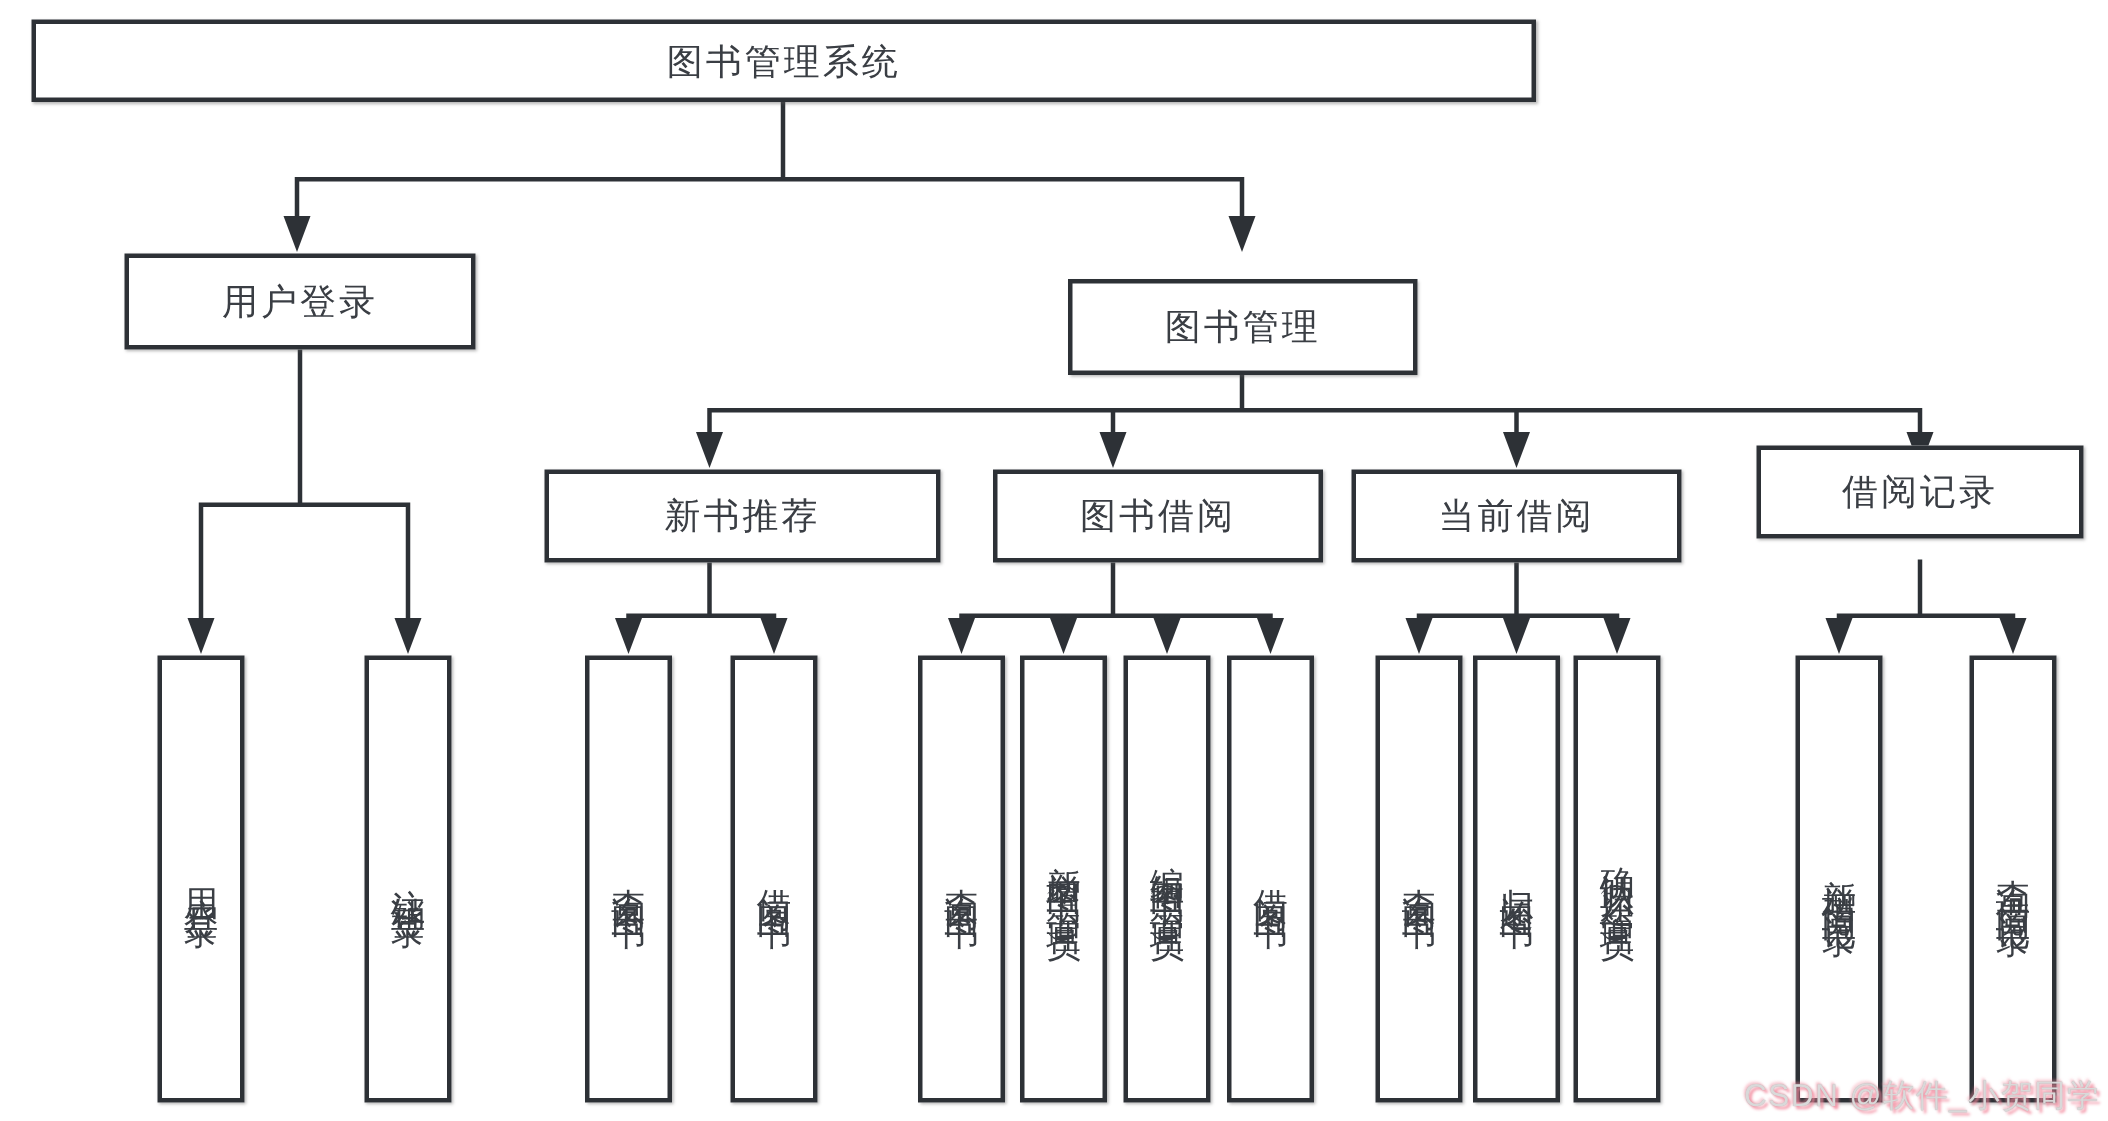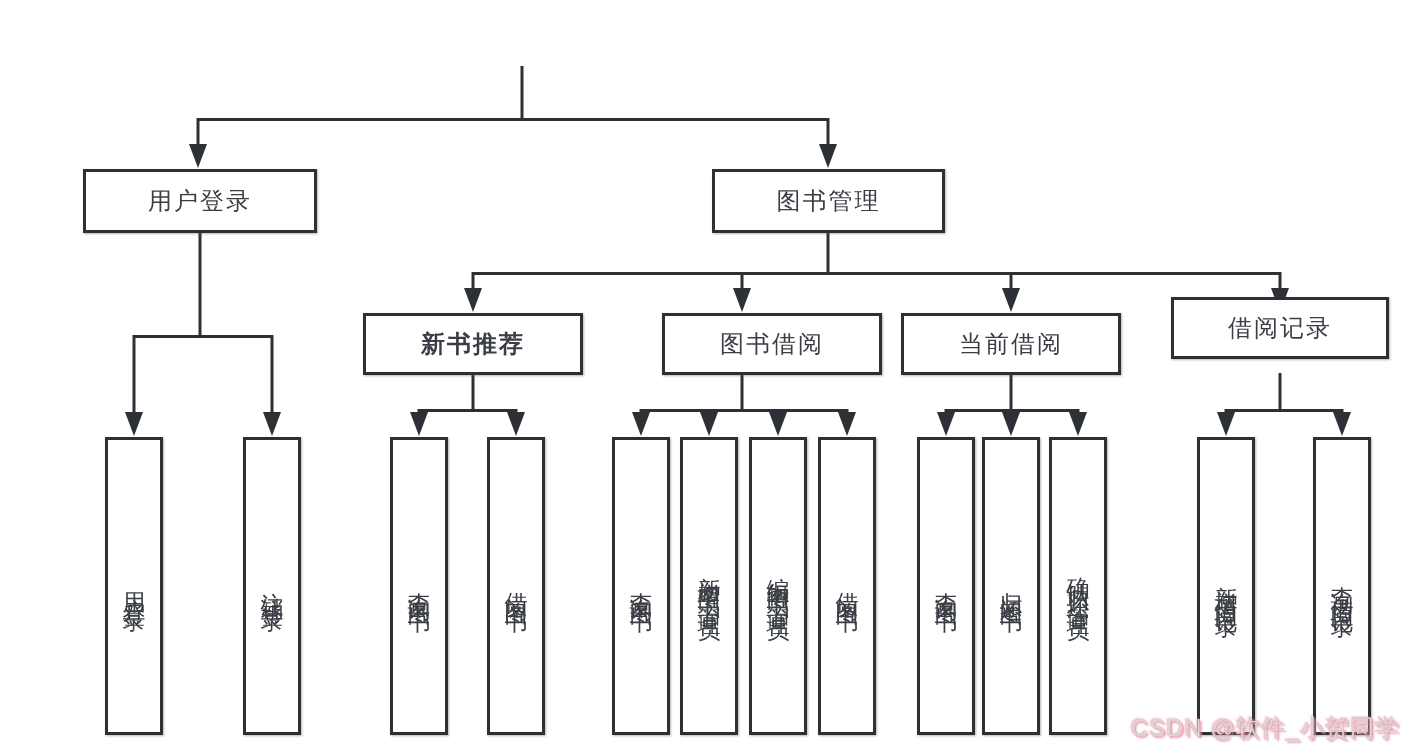--- a/index.html
+++ b/index.html
@@ -132,6 +132,9 @@
     </g>
   </svg>
 
+  <div class="node" style="left:21px; top:13px; width:1003px; height:55px;">
+    <span>图书管理系统</span>
+  </div>
 
   <div class="node" style="left:83px; top:169px; width:234px; height:64px;">
     <span>用户登录</span>

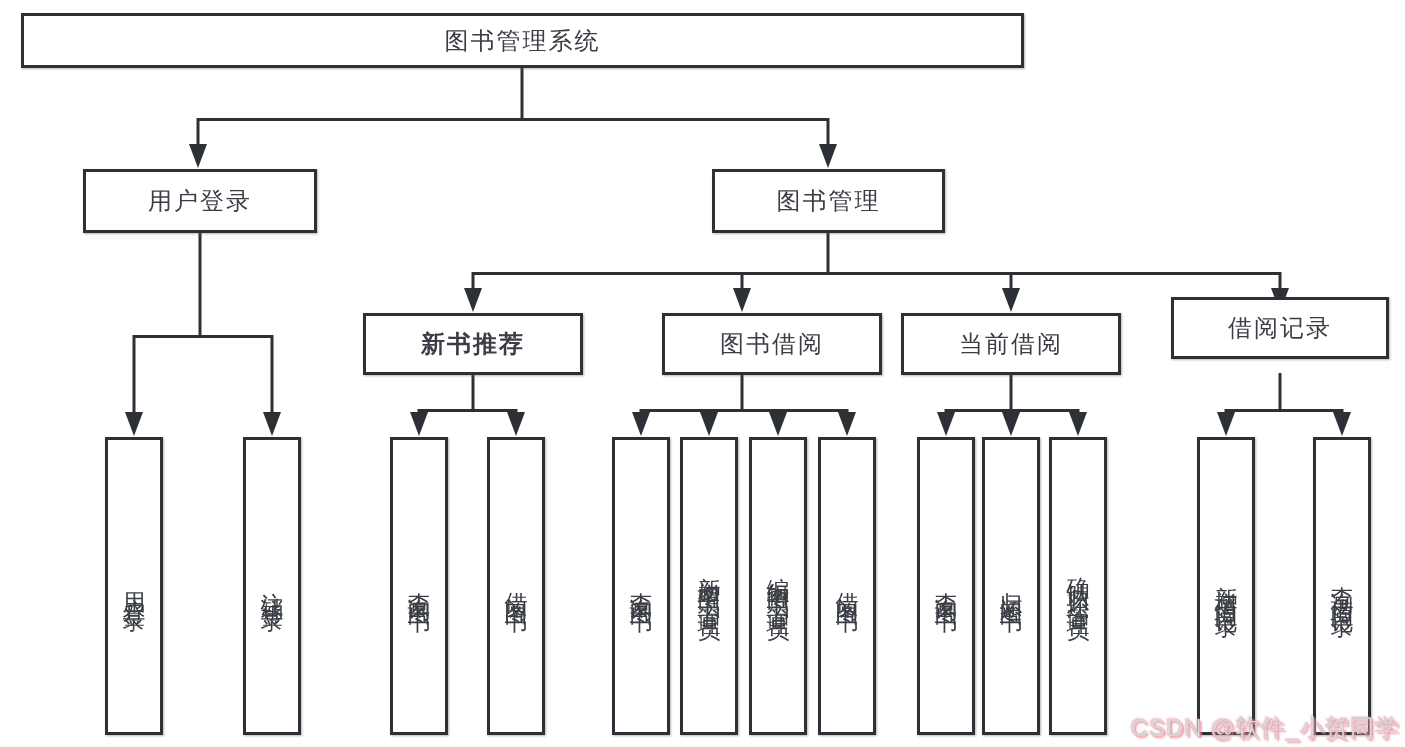--- a/index.html
+++ b/index.html
@@ -139,7 +139,7 @@
   <div class="node" style="left:83px; top:169px; width:234px; height:64px;">
     <span>用户登录</span>
   </div>
-  <div class="node" style="left:712px; top:169px; width:233px; height:64px;">
+  <div class="node" style="left:712px; top:186px; width:233px; height:64px;">
     <span>图书管理</span>
   </div>
 

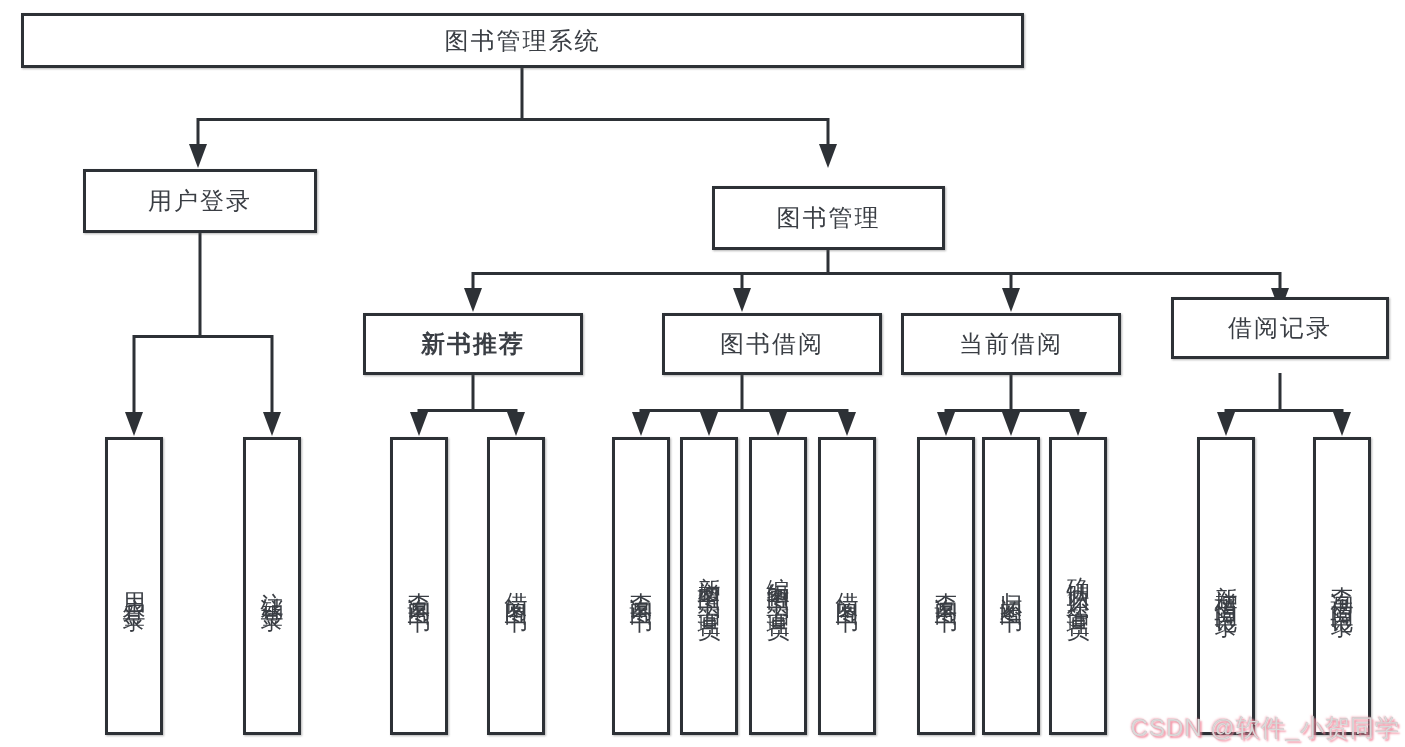--- a/index.html
+++ b/index.html
@@ -143,7 +143,7 @@
     <span>图书管理</span>
   </div>
 
-  <div class="node" style="left:363px; top:313px; width:220px; height:62px;font-weight:bold;">
+  <div class="node" style="left:363px; top:313px; width:264px; height:62px;">
     <span>新书推荐</span>
   </div>
   <div class="node" style="left:662px; top:313px; width:220px; height:62px;">

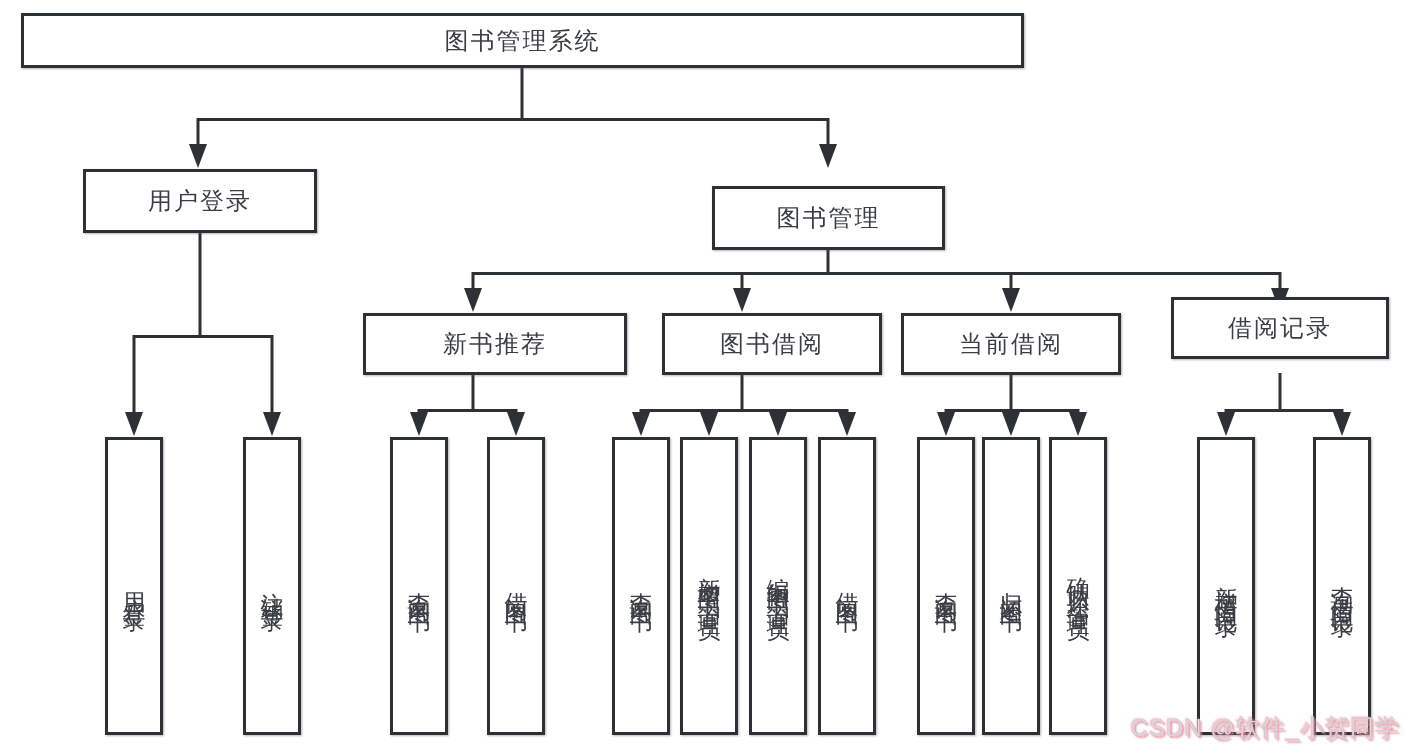--- a/index.html
+++ b/index.html
@@ -65,7 +65,7 @@
     position: absolute;
     right: 5px;
     bottom: 3px;
-    font-size: 24px;
+    font-size: 21px;
     letter-spacing: 1px;
     color: #d9d9d9;
     text-shadow: 2px 2px 2px rgba(242,136,156,0.95), -1px -1px 2px rgba(242,136,156,0.55), 0 0 1px rgba(150,150,150,0.9);

